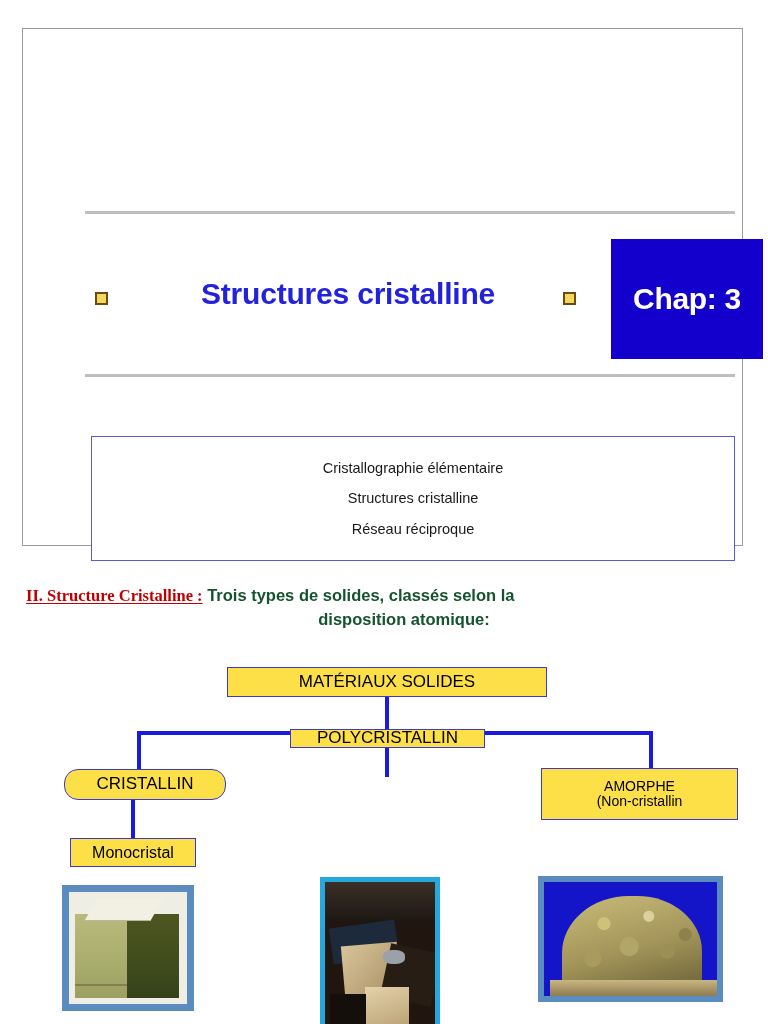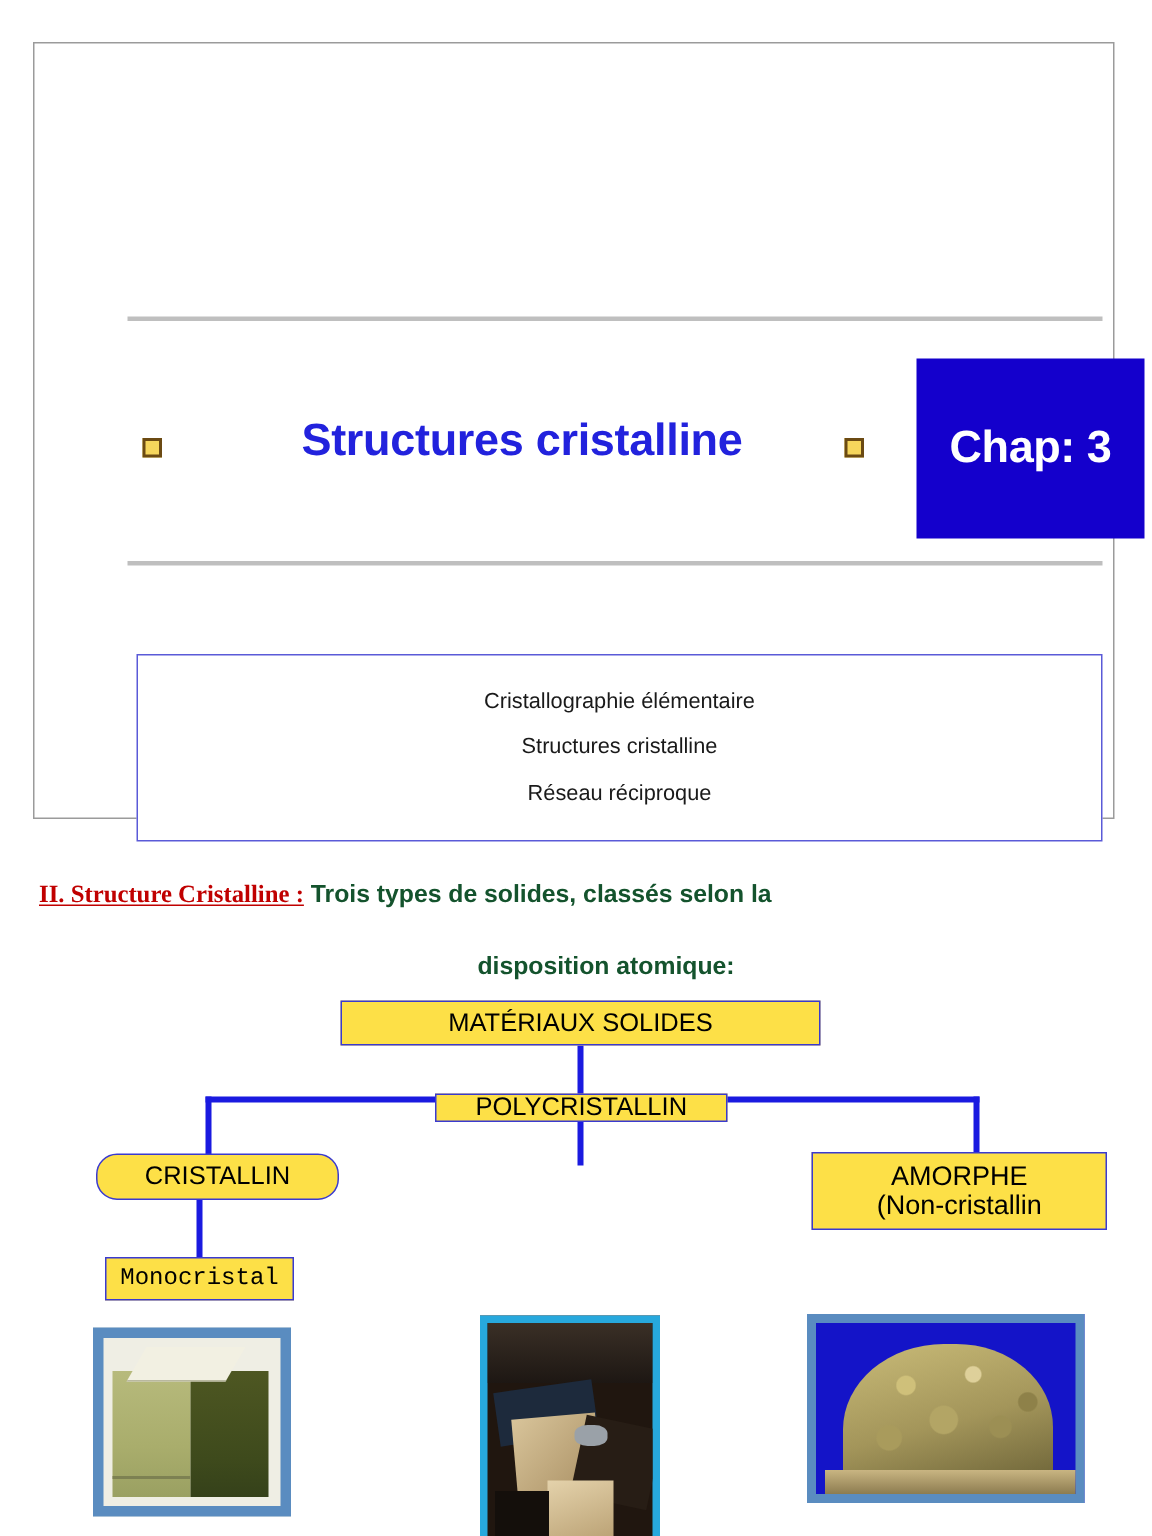--- a/index.html
+++ b/index.html
@@ -135,7 +135,6 @@
     display: block;
     text-align: center;
     padding-left: 40px;
-    margin-top: 24px;
   }
 
   

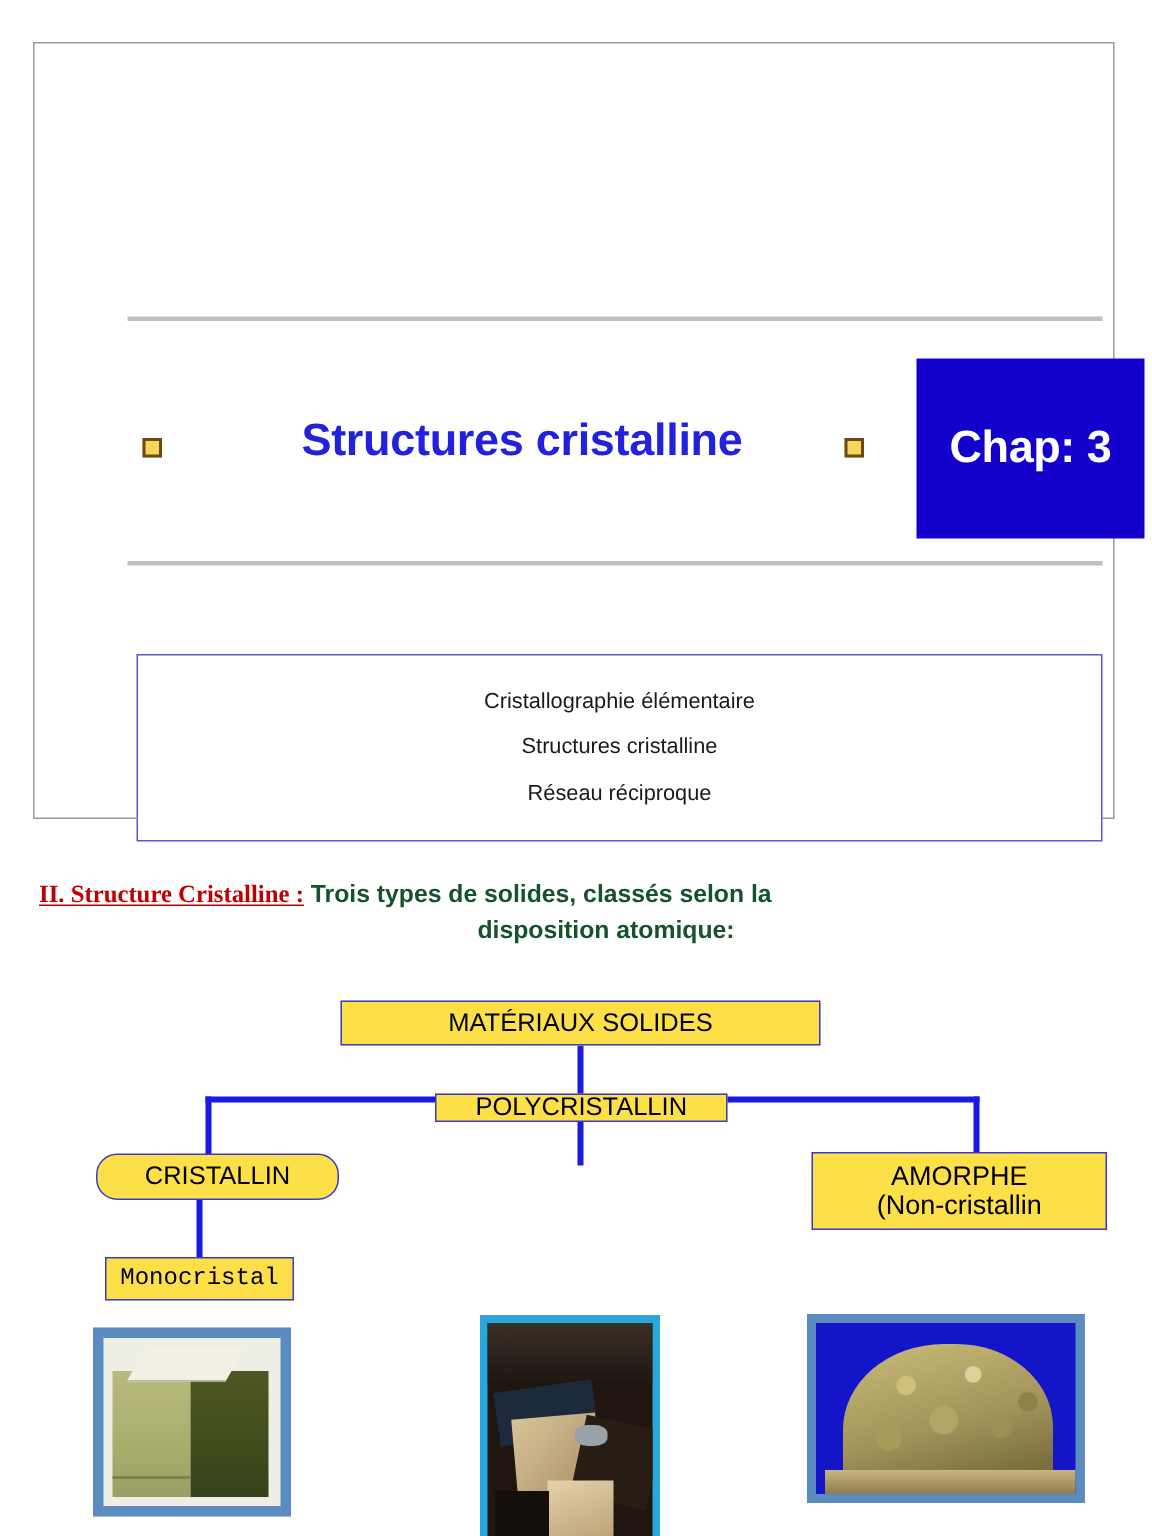--- a/index.html
+++ b/index.html
@@ -156,7 +156,7 @@
   .node-root      { left: 227px; top: 667px; width: 320px; height: 30px; font-size: 17px; }
   .node-cristallin{ left: 64px;  top: 769px; width: 162px; height: 31px; font-size: 17px; border-radius: 14px; }
   .node-poly      { left: 290px; top: 729px; width: 195px; height: 19px; font-size: 17px; }
-  .node-amorphe   { left: 541px; top: 768px; width: 197px; height: 52px; font-size: 18px; }
+  .node-amorphe   { left: 541px; top: 768px; width: 197px; height: 52px; font-size: 14px; }
   .node-mono      { left: 70px;  top: 838px; width: 126px; height: 29px; font-size: 16px; font-family: Liberation Mono, monospace; }
 
   .conn { position: absolute; background: #1a1ae0; }

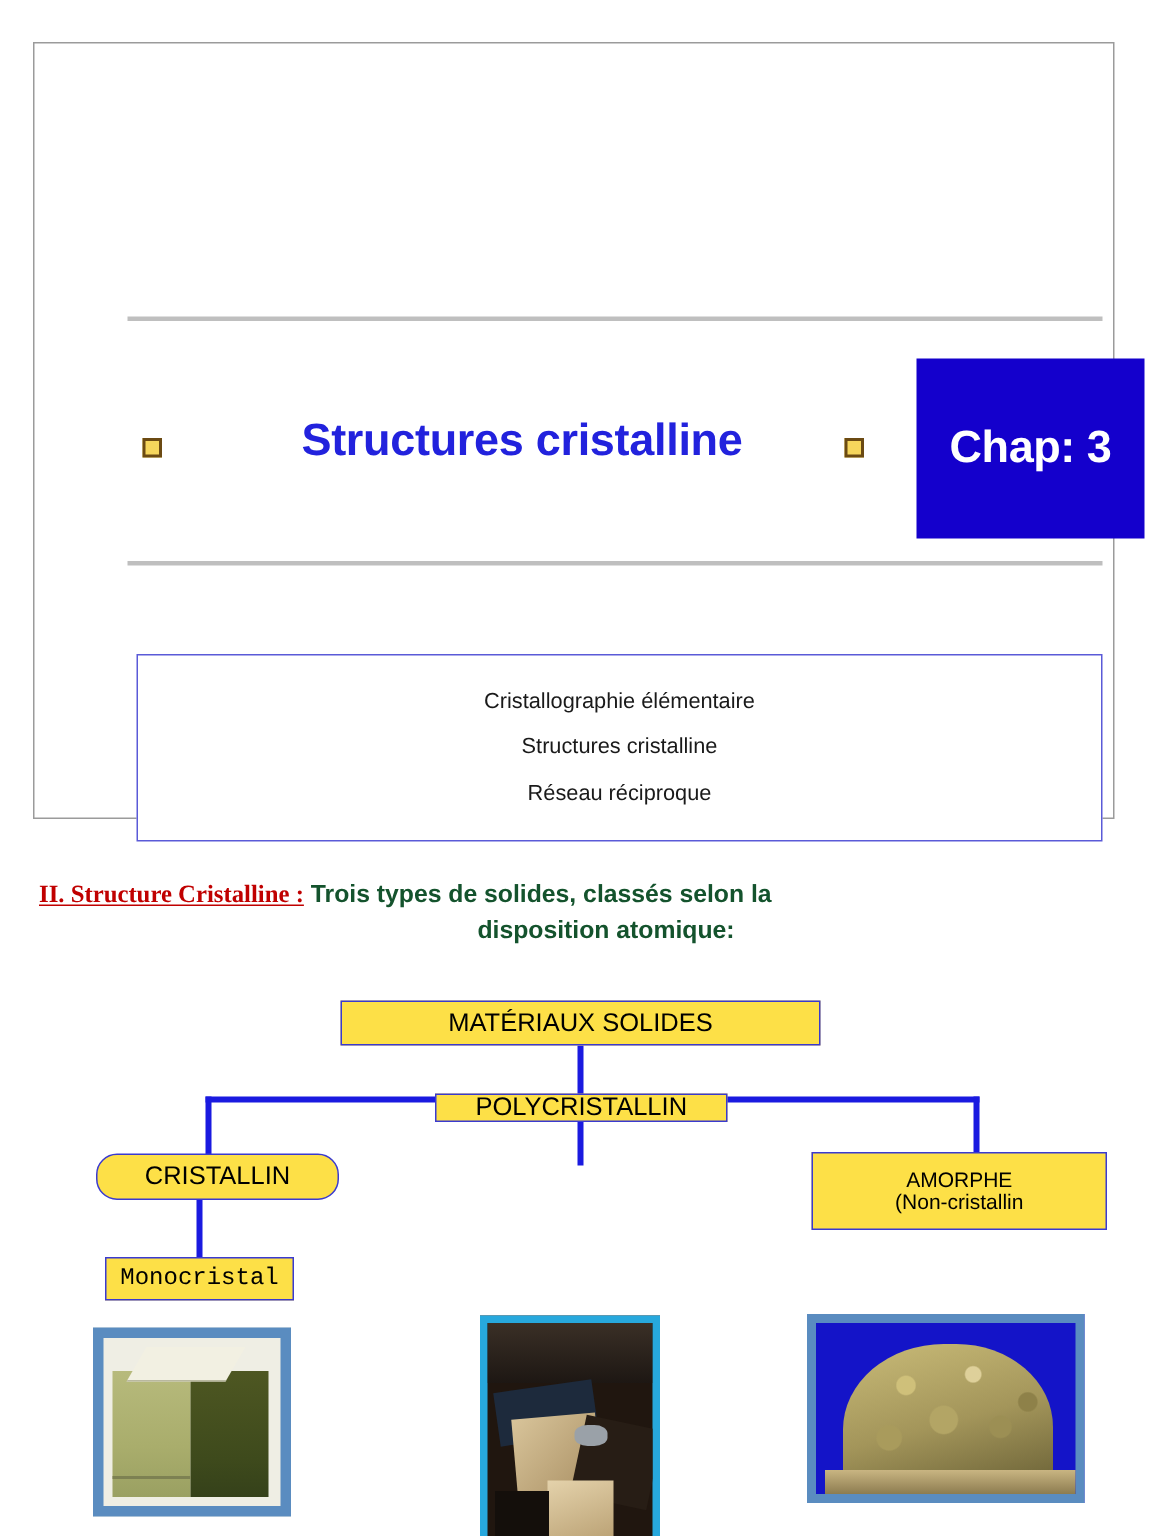--- a/index.html
+++ b/index.html
@@ -157,7 +157,7 @@
   .node-cristallin{ left: 64px;  top: 769px; width: 162px; height: 31px; font-size: 17px; border-radius: 14px; }
   .node-poly      { left: 290px; top: 729px; width: 195px; height: 19px; font-size: 17px; }
   .node-amorphe   { left: 541px; top: 768px; width: 197px; height: 52px; font-size: 14px; }
-  .node-mono      { left: 70px;  top: 838px; width: 126px; height: 29px; font-size: 16px; font-family: Liberation Mono, monospace; }
+  .node-mono      { left: 70px;  top: 838px; width: 126px; height: 29px; font-size: 16px; }
 
   .conn { position: absolute; background: #1a1ae0; }
   .conn-root-stem   { left: 385px; top: 697px; width: 4px;   height: 38px; }

